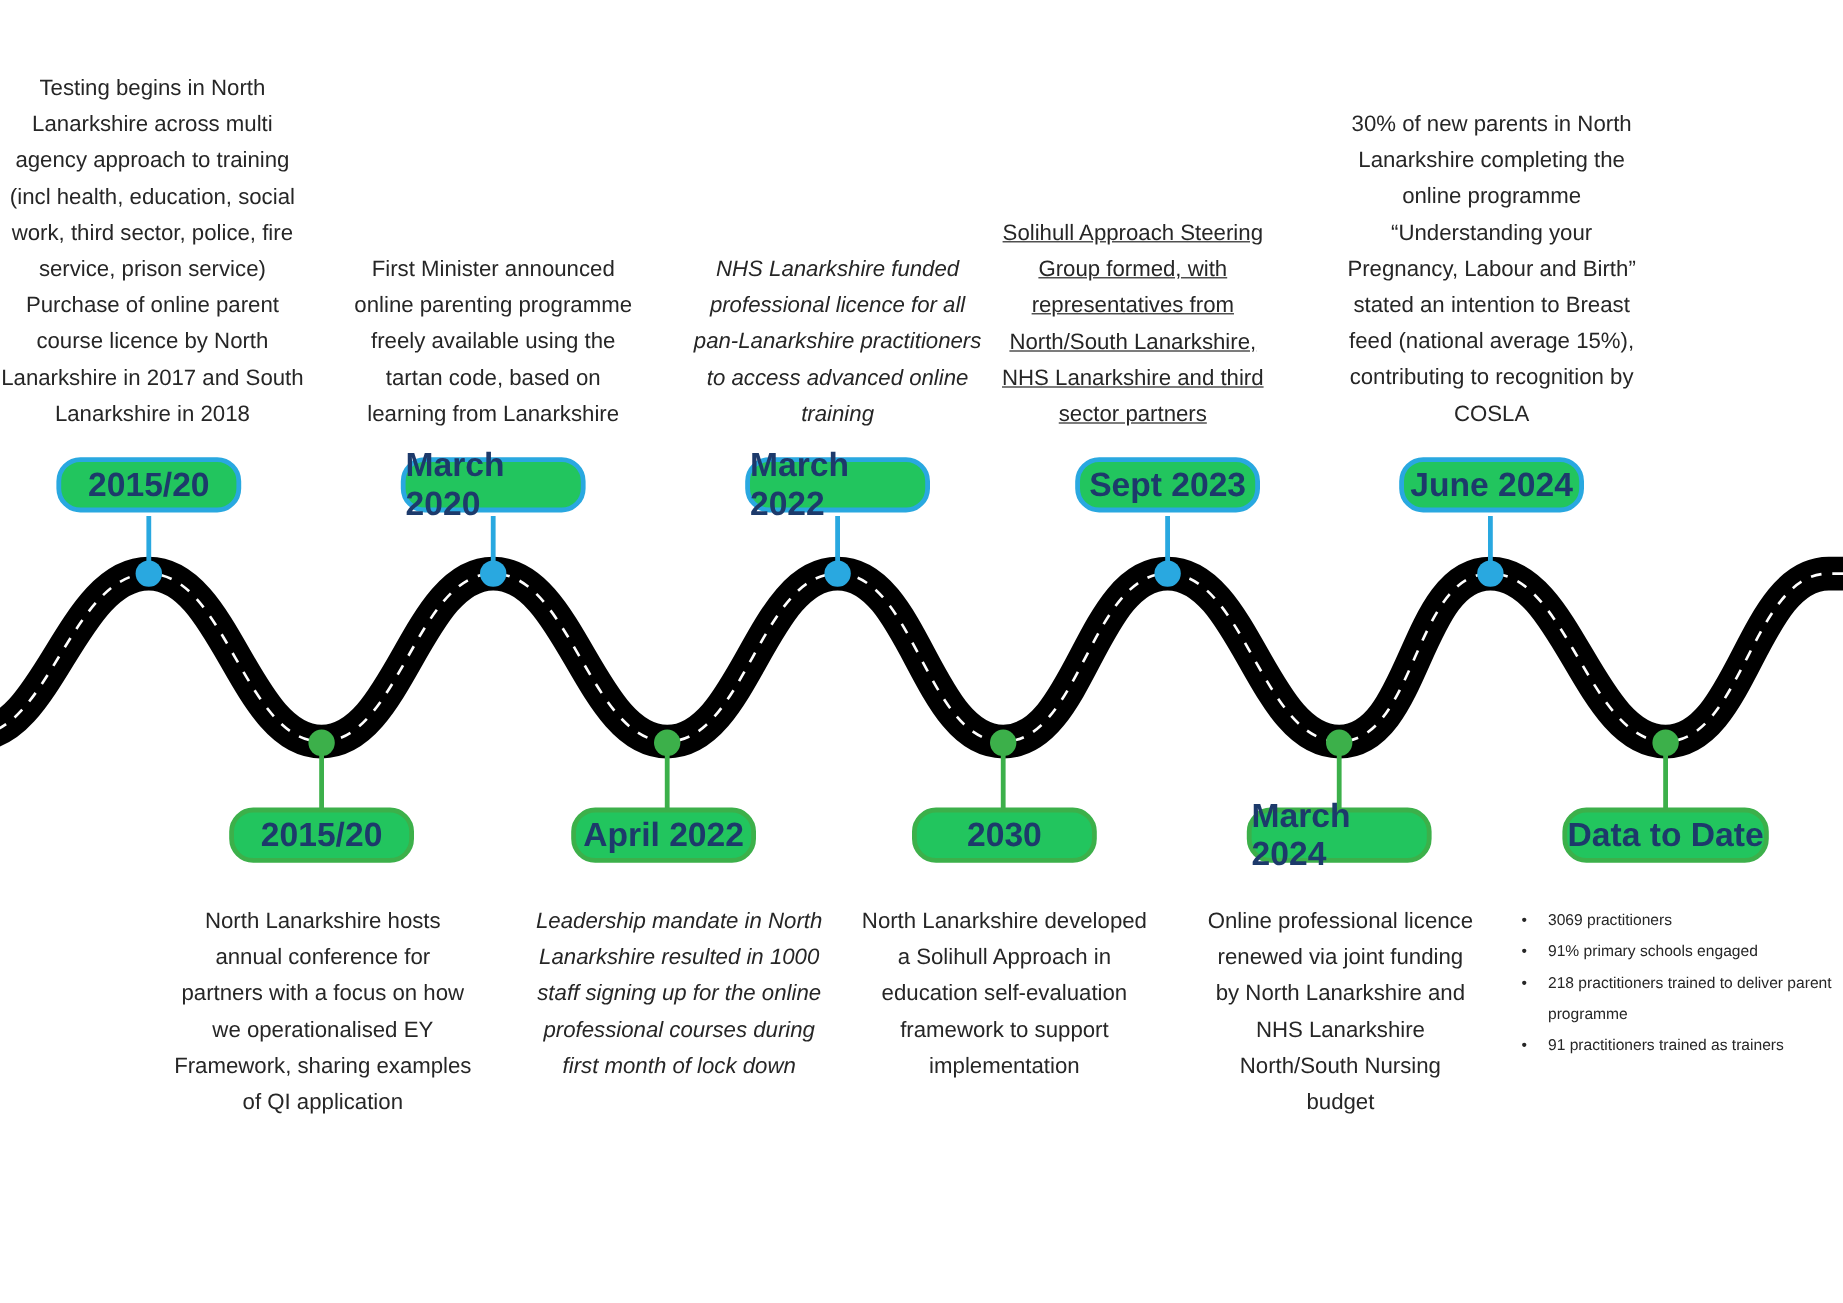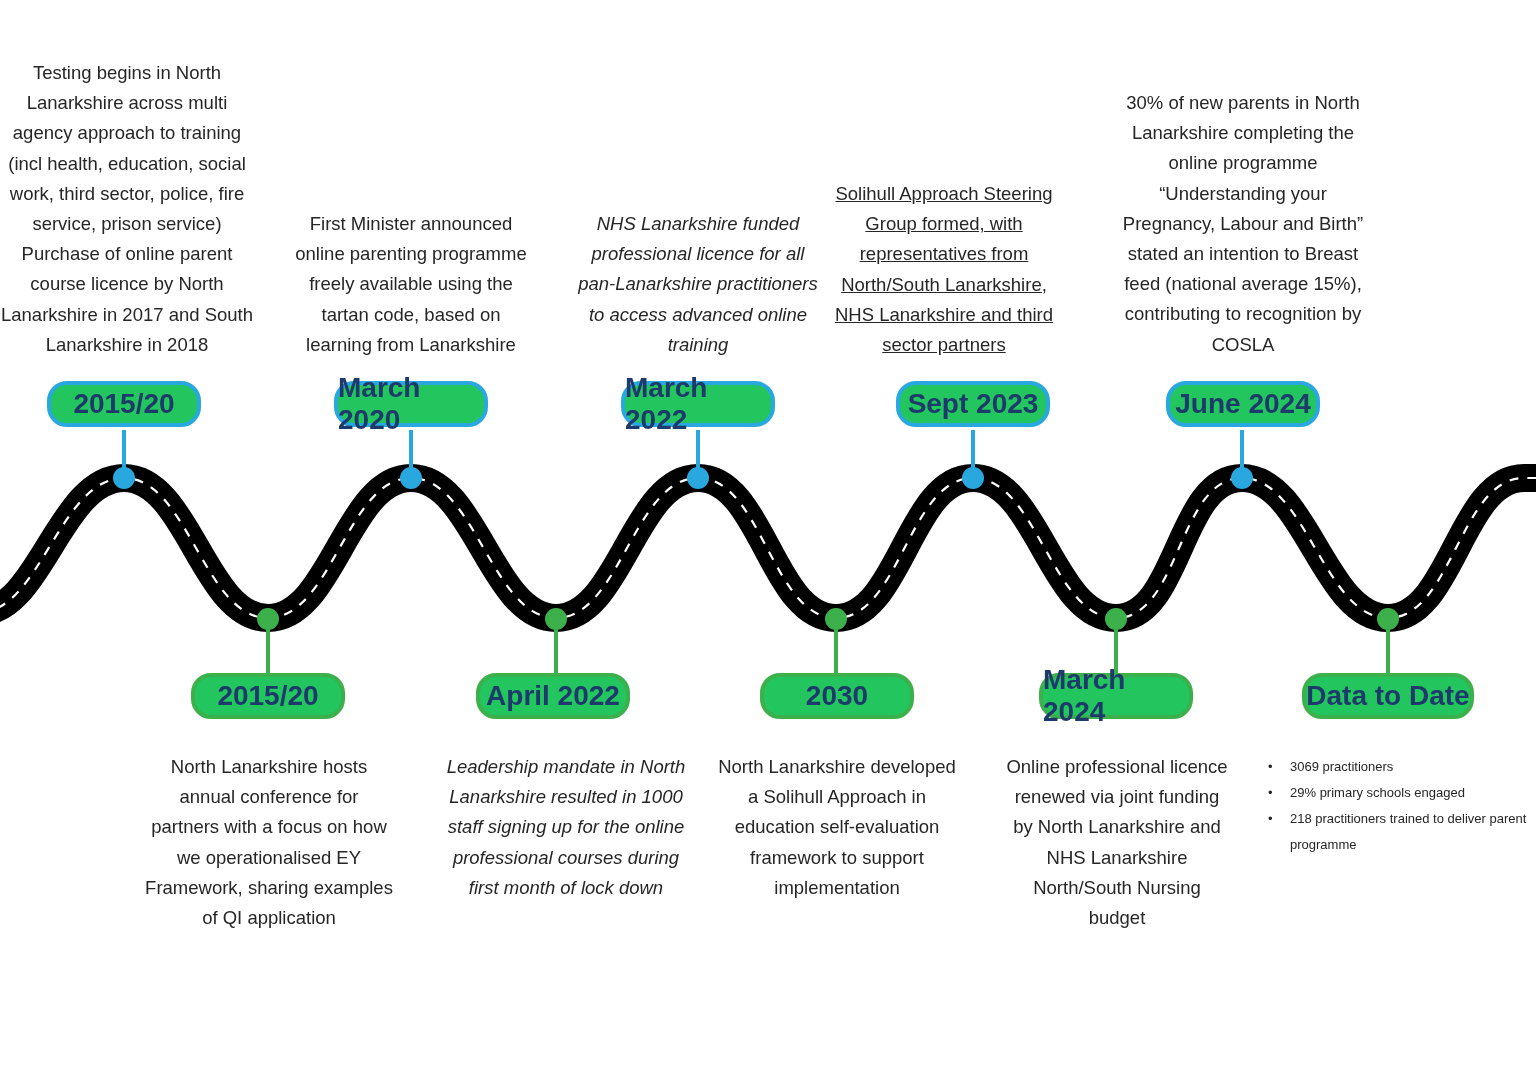--- a/index.html
+++ b/index.html
@@ -128,7 +128,7 @@
 
 <ul class="data-list">
   <li>3069 practitioners</li>
-  <li>29% primary schools engaged</li>
+  <li>91% primary schools engaged</li>
   <li>218 practitioners trained to deliver parent programme</li>
 </ul>
 

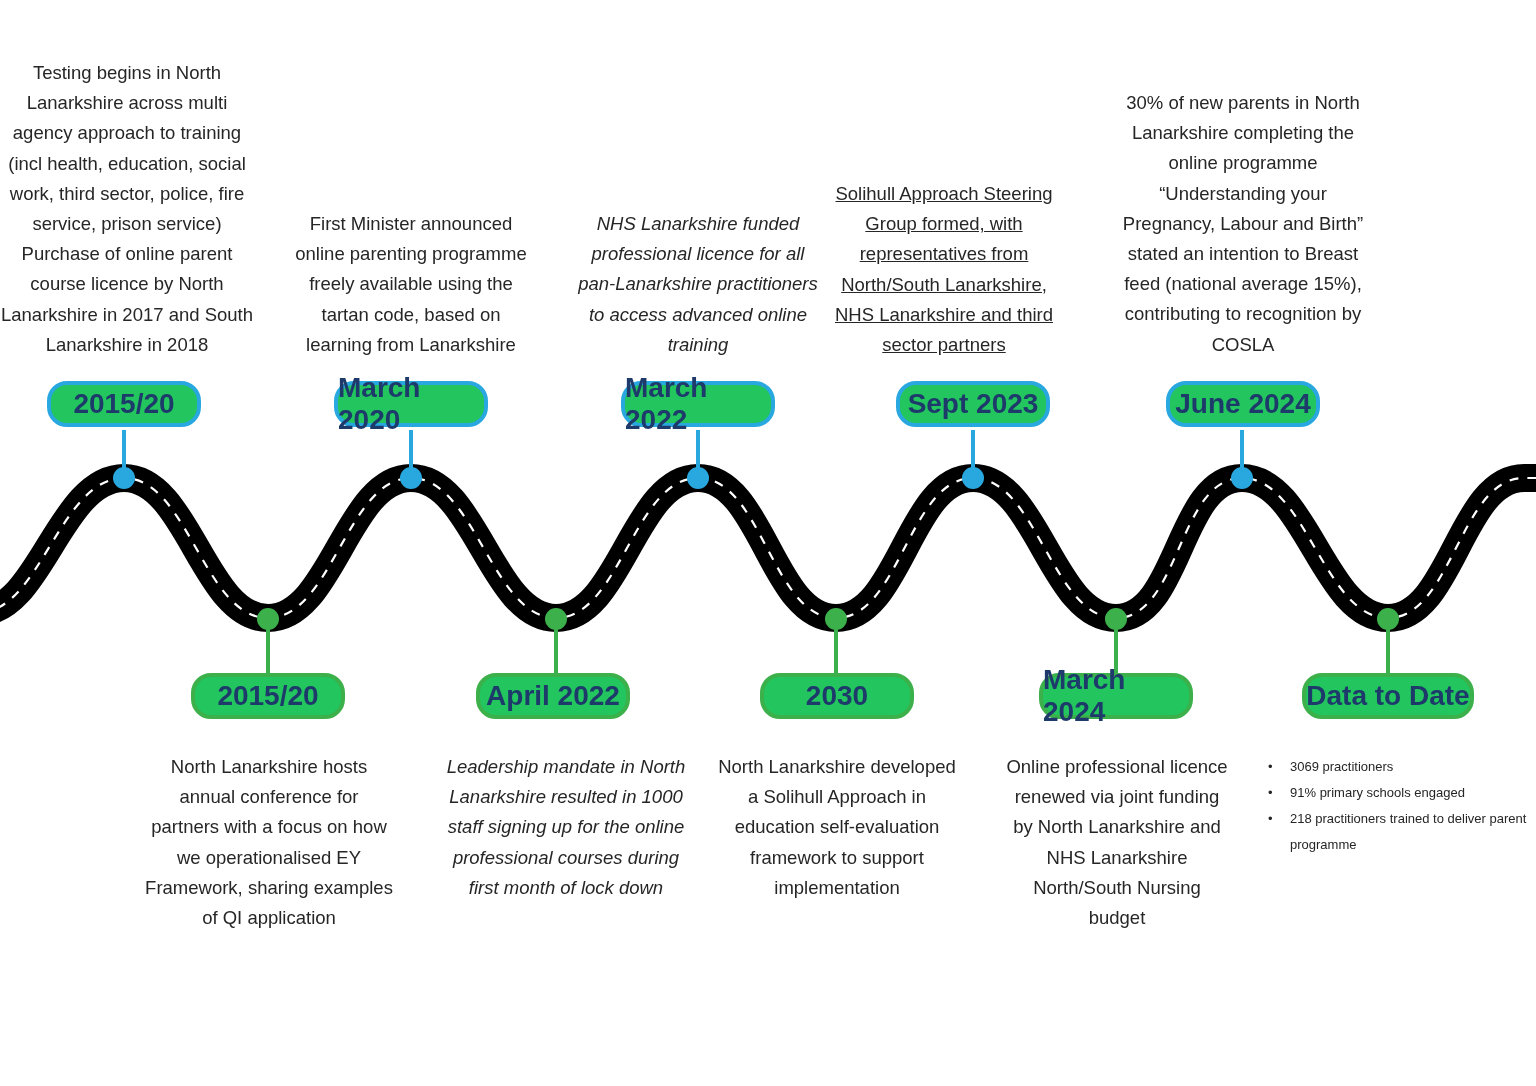--- a/index.html
+++ b/index.html
@@ -130,6 +130,7 @@
   <li>3069 practitioners</li>
   <li>91% primary schools engaged</li>
   <li>218 practitioners trained to deliver parent programme</li>
+  <li>91 practitioners trained as trainers</li>
 </ul>
 
 </body></html>

